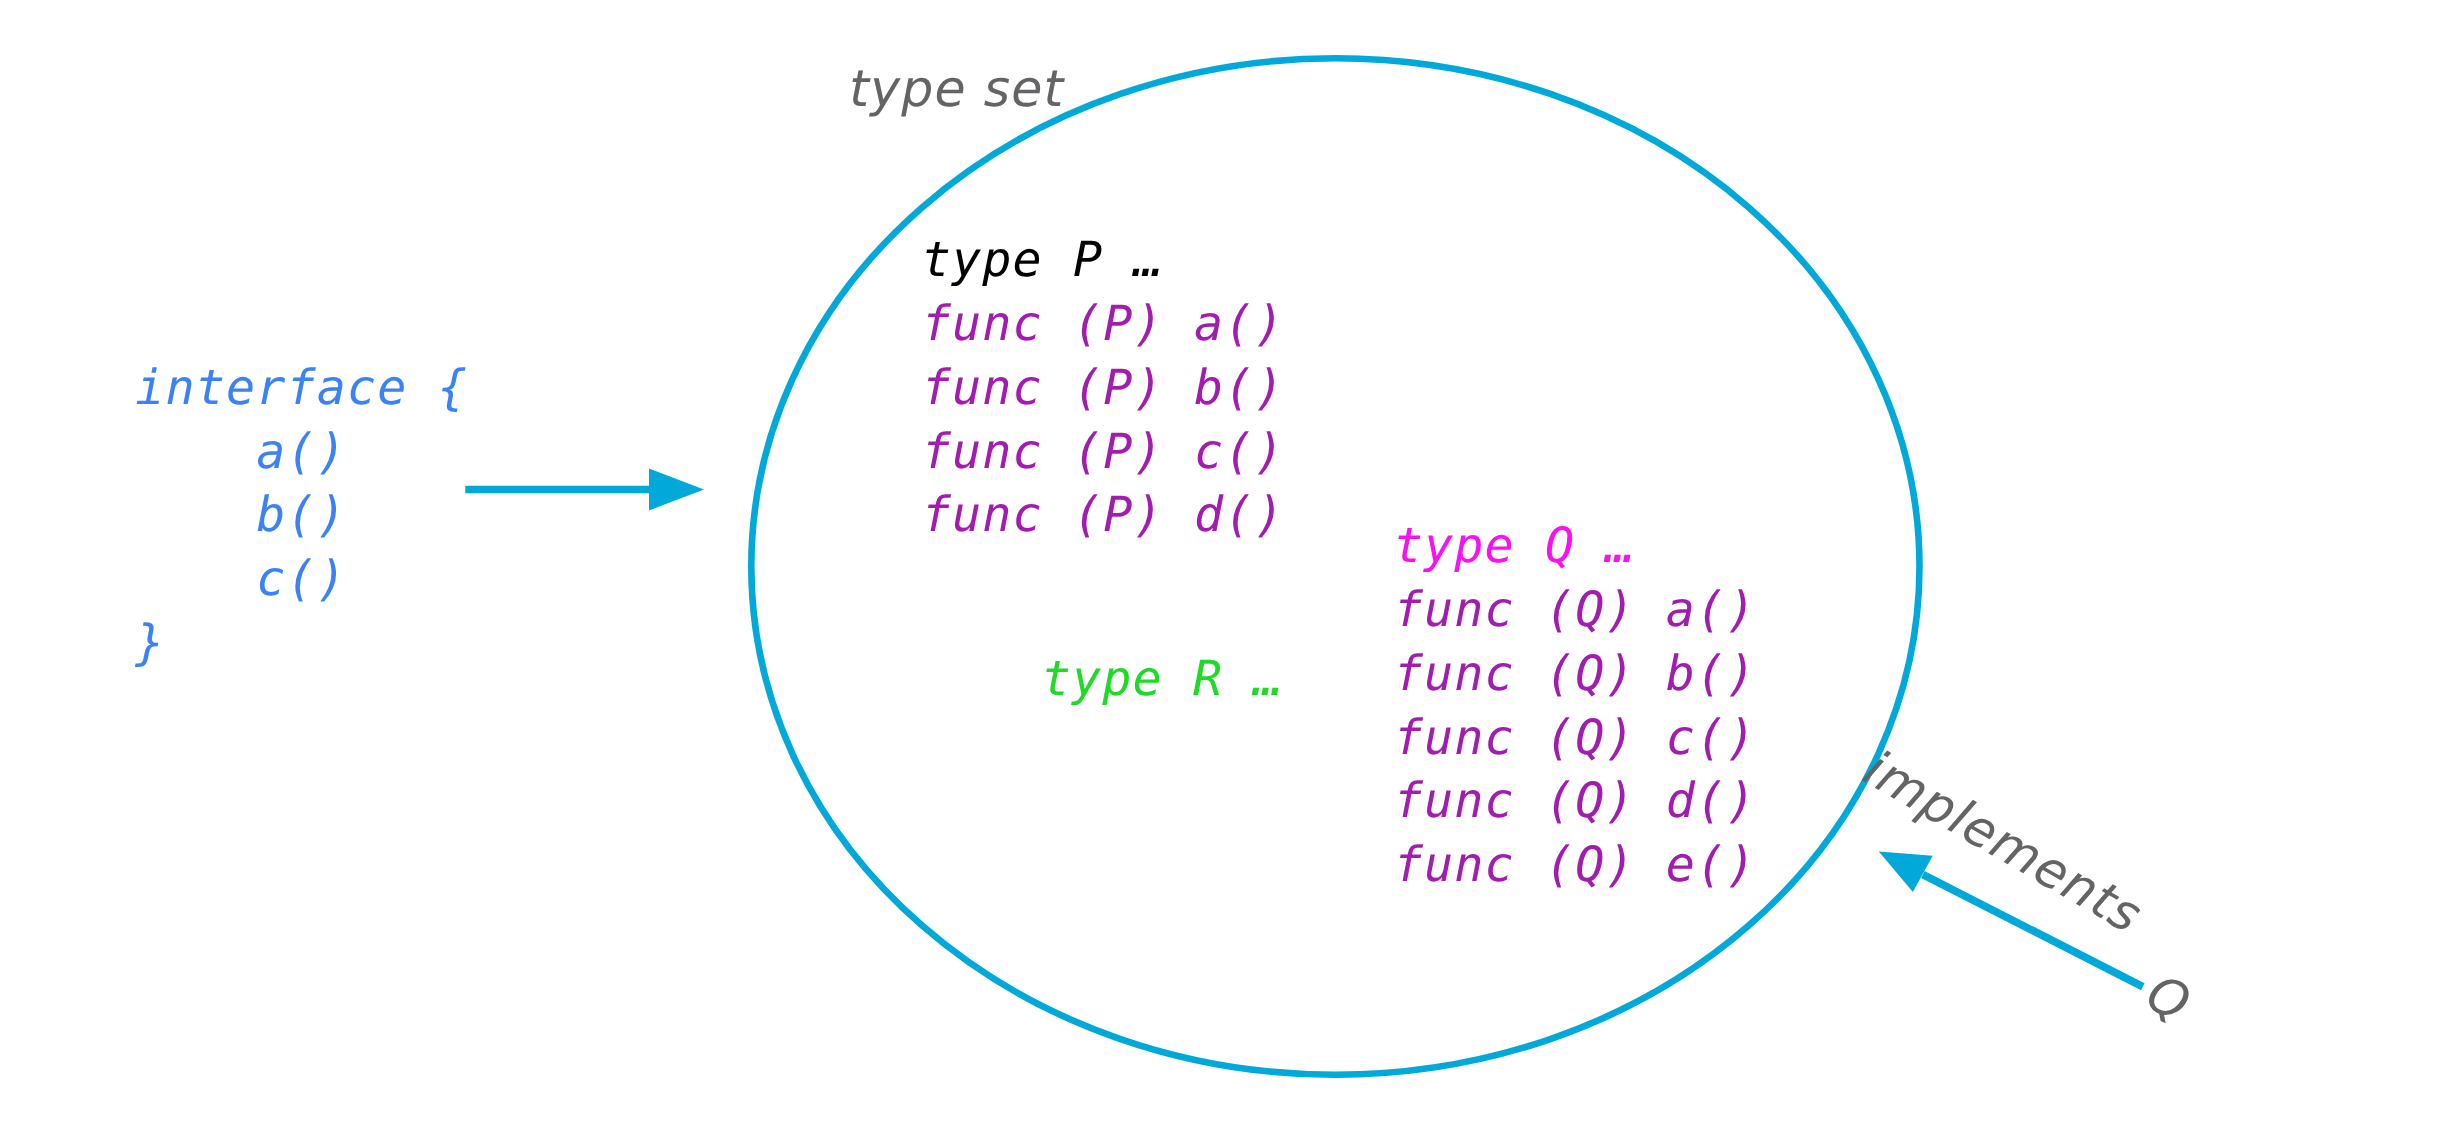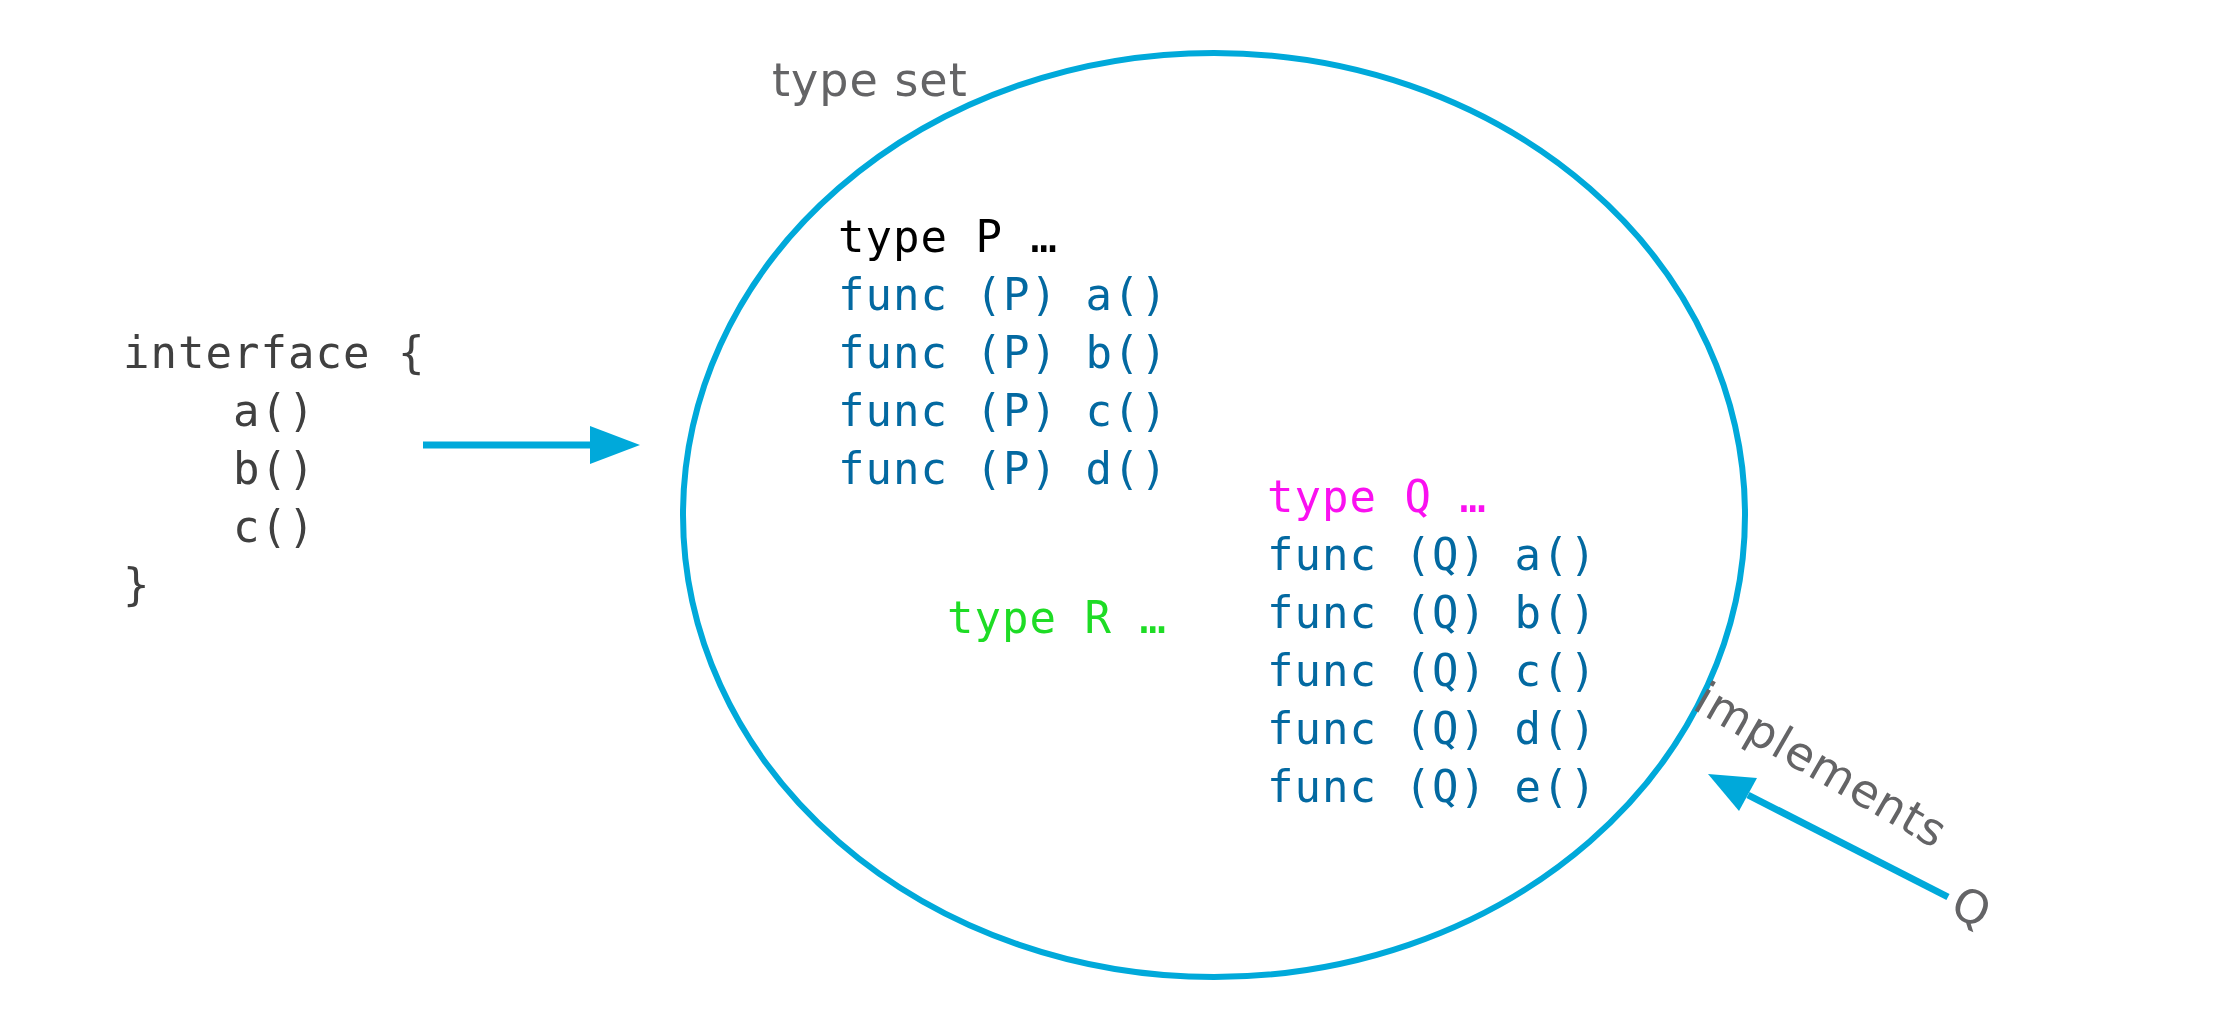--- a/index.html
+++ b/index.html
@@ -14,6 +14,7 @@
     background: #ffffff;
     overflow: hidden;
     font-family: "DejaVu Sans", sans-serif;
+    font-style: italic;
   }
   .shapes {
     position: absolute;

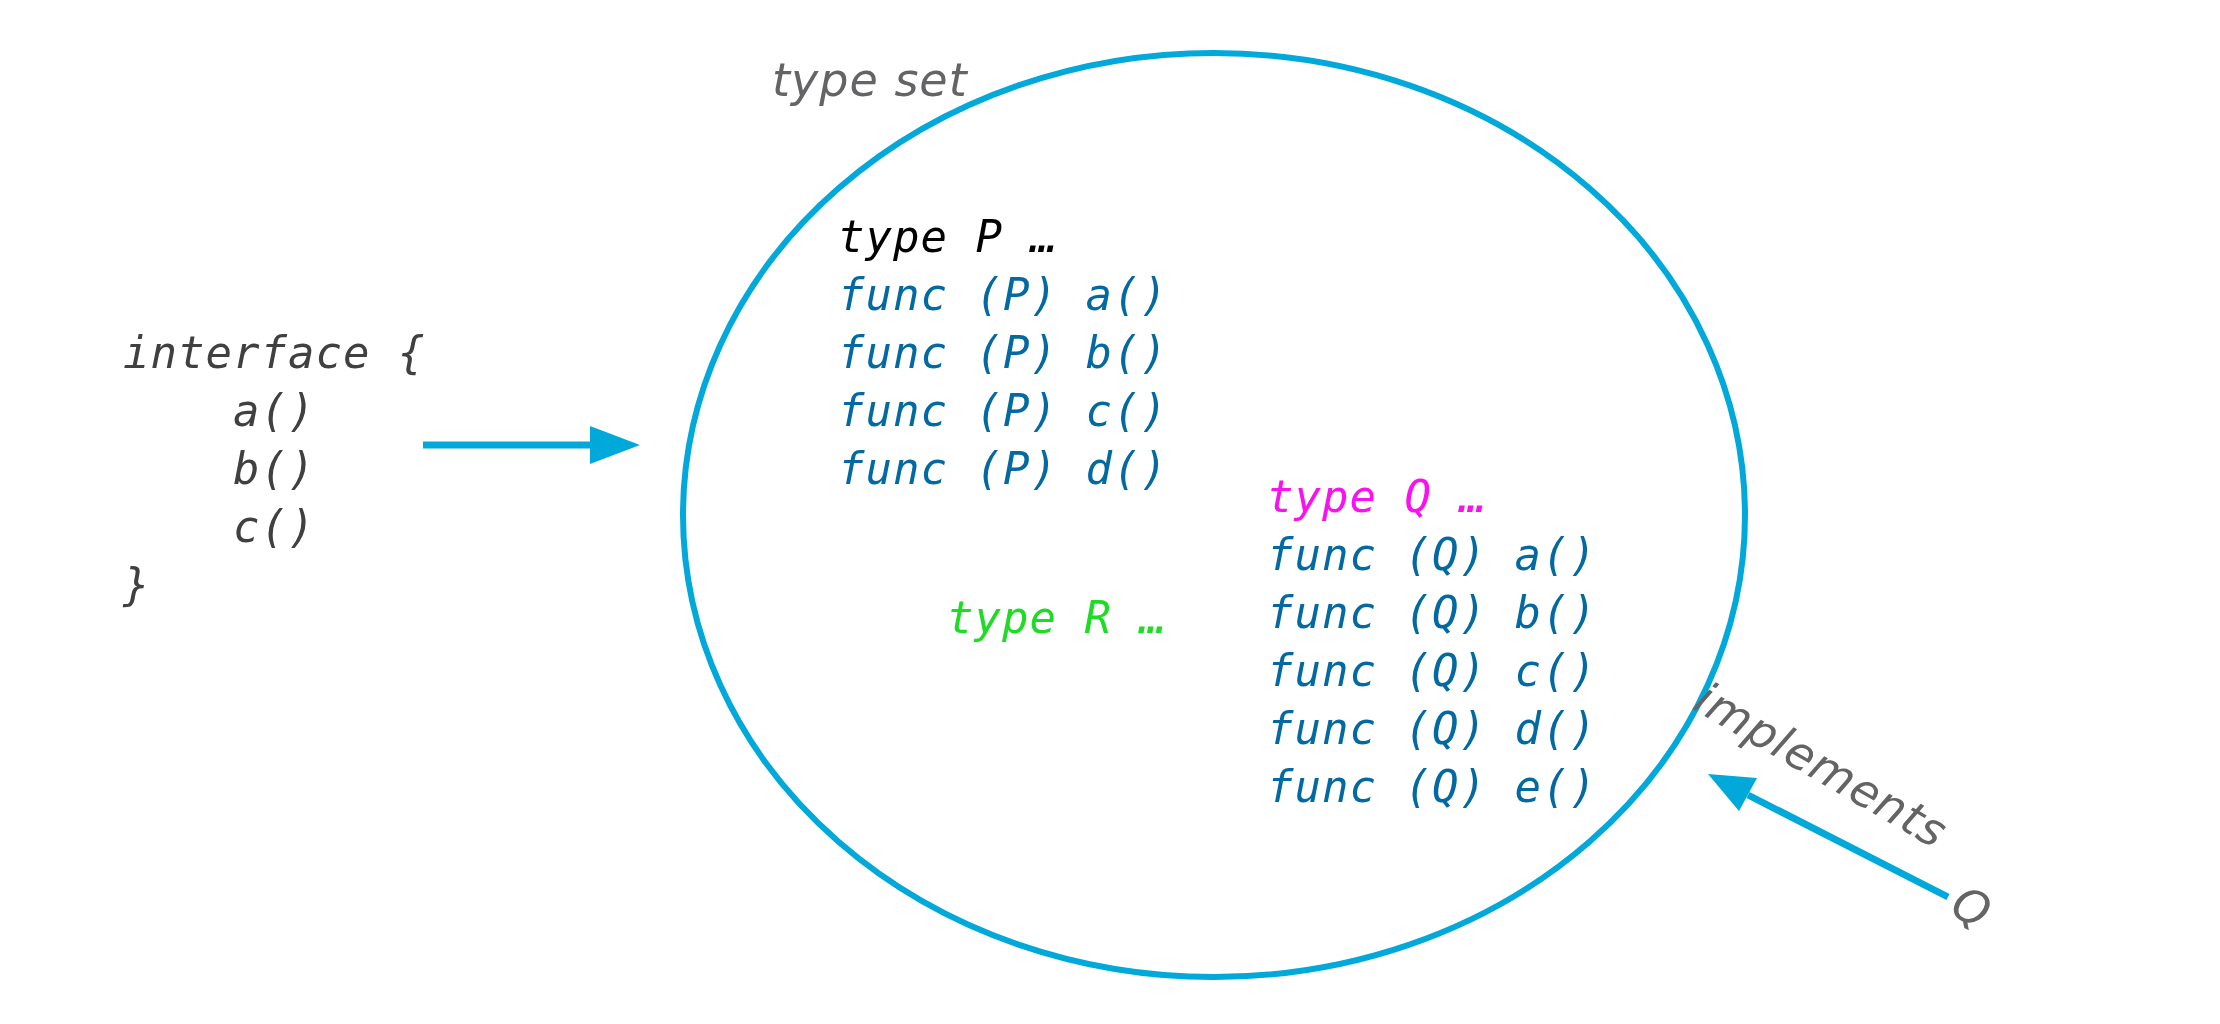--- a/index.html
+++ b/index.html
@@ -38,7 +38,7 @@
     line-height: 58px;
     letter-spacing: 1px;
     white-space: pre;
-    color: #0369a1;
+    color: #a21caf;
   }
   .code-cyan   { color: #404040; }
   .code-orange { color: #000000; }

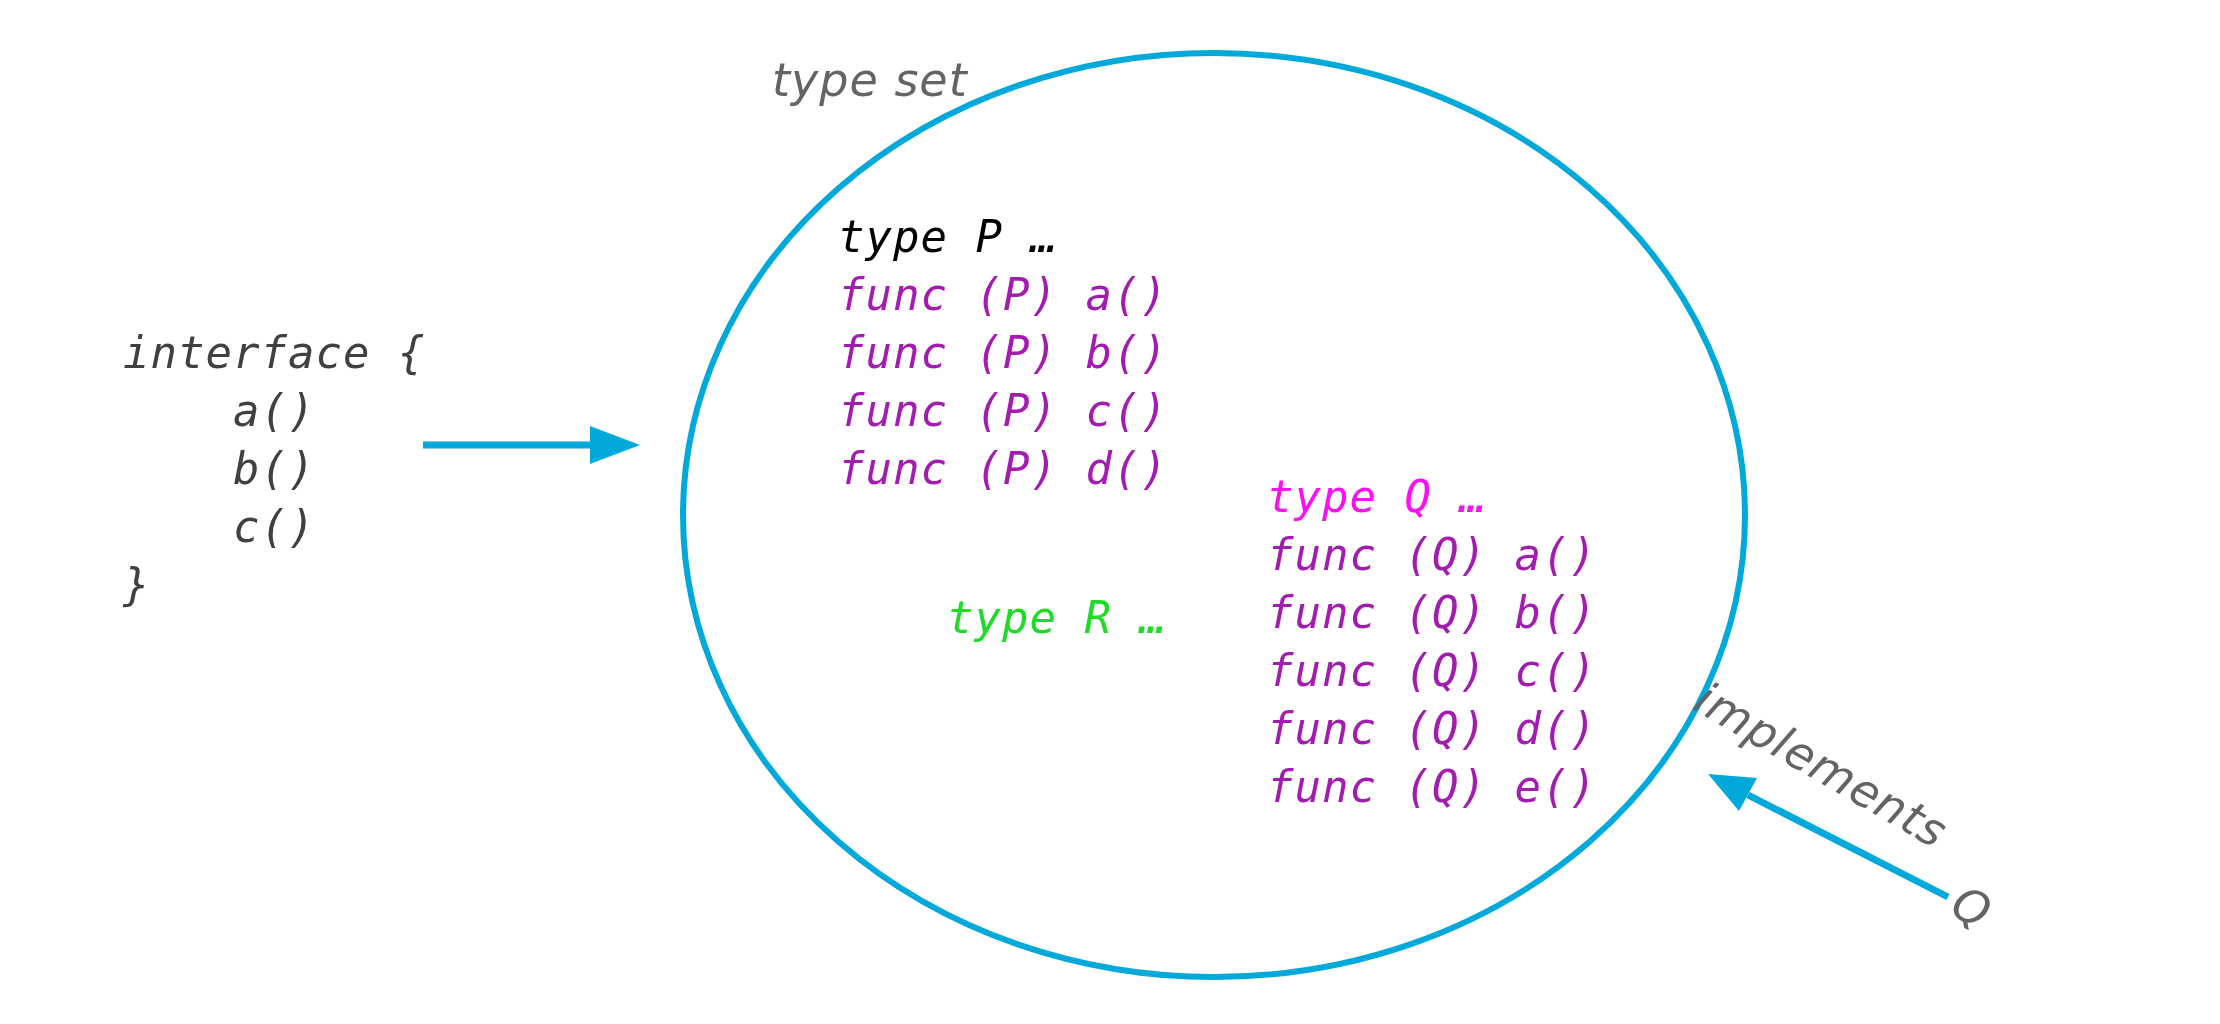--- a/index.html
+++ b/index.html
@@ -40,7 +40,7 @@
     white-space: pre;
     color: #a21caf;
   }
-  .code-cyan   { color: #404040; }
+  .code-cyan   { color: #3b82f6; }
   .code-orange { color: #000000; }
   .code-magenta{ color: #FA10F0; }
   .code-green  { color: #1EDC25; margin-left: 24px; }

